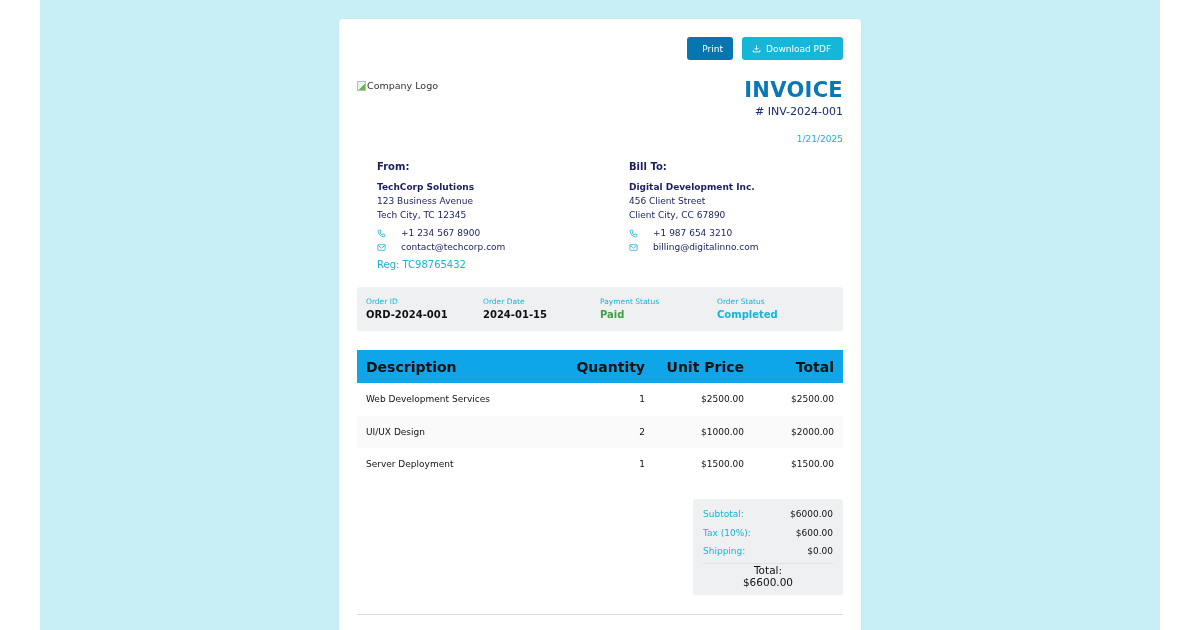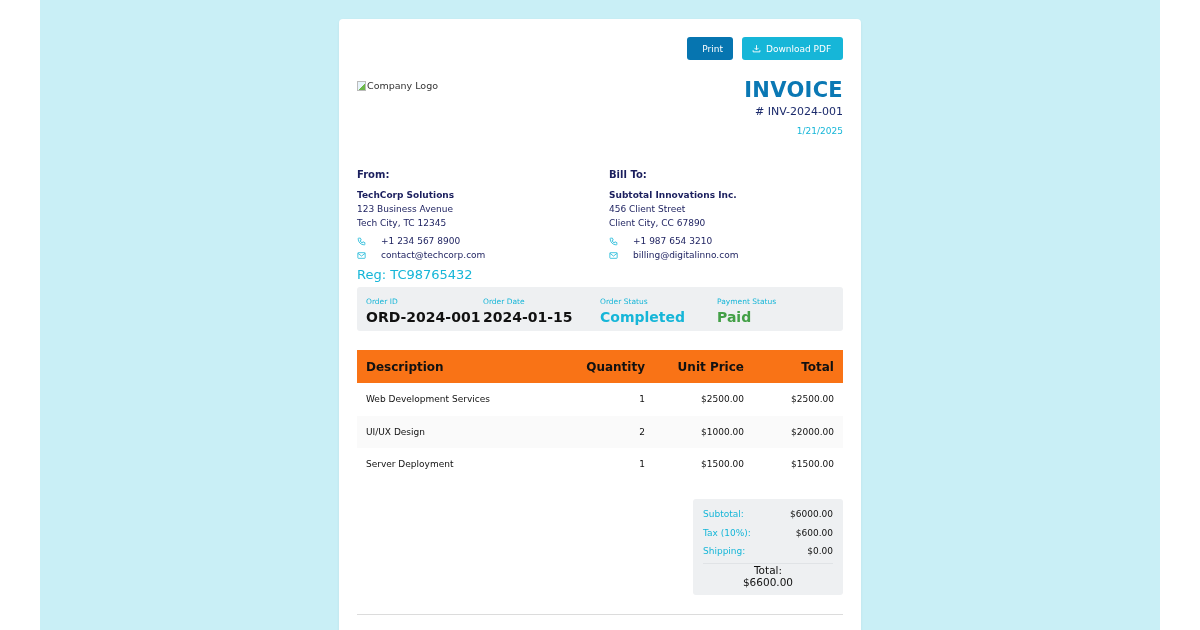--- a/index.html
+++ b/index.html
@@ -33,7 +33,7 @@
     .inv-head { position: absolute; right: 18px; top: 59px; text-align: right; }
     .inv-title { font-size: 21px; font-weight: bold; color: #0a78b4; letter-spacing: 0.3px; }
     .inv-num { font-size: 11px; color: #1b2a6b; margin-top: 3px; }
-    .inv-date { font-size: 9px; color: #16b6d8; margin-top: 8px; }
+    .inv-date { font-size: 9px; color: #16b6d8; margin-top: 16px; }
 
     .party { position: absolute; top: 150px; width: 234px; }
     .party.from { left: 18px; }

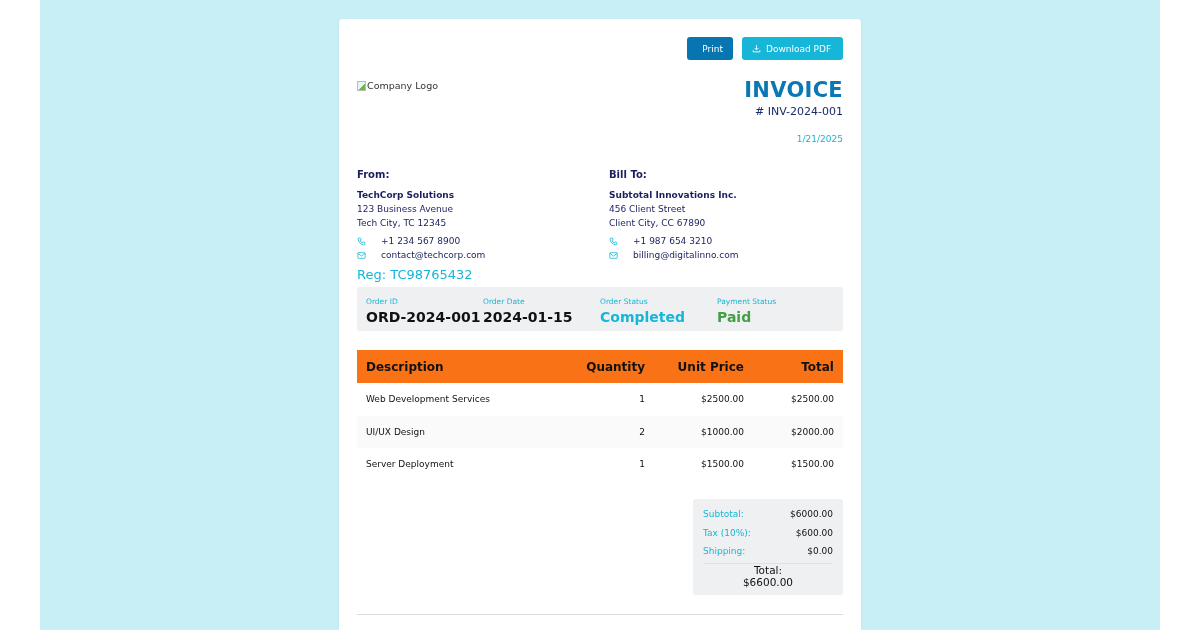--- a/index.html
+++ b/index.html
@@ -35,7 +35,7 @@
     .inv-num { font-size: 11px; color: #1b2a6b; margin-top: 3px; }
     .inv-date { font-size: 9px; color: #16b6d8; margin-top: 16px; }
 
-    .party { position: absolute; top: 150px; width: 234px; }
+    .party { position: absolute; top: 142px; width: 234px; margin-left: 20px; }
     .party.from { left: 18px; }
     .party.to { left: 270px; }
     .party h3 { font-size: 10px; font-weight: bold; color: #1b1f5e; margin-bottom: 8px; }

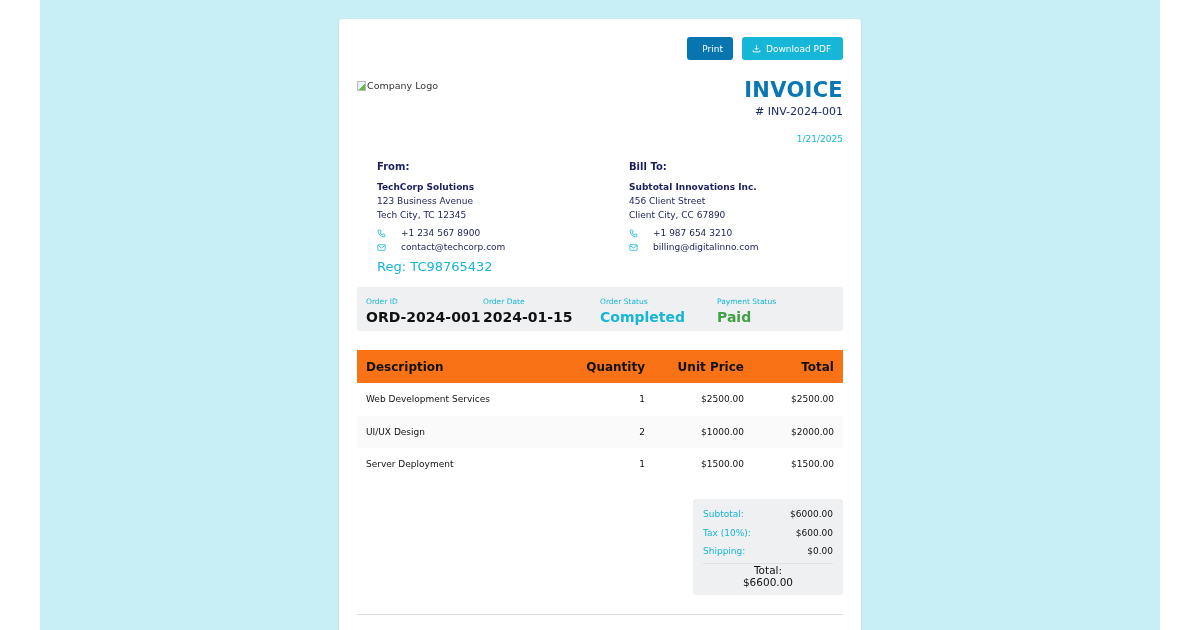--- a/index.html
+++ b/index.html
@@ -144,7 +144,7 @@
 
   <div class="party to">
     <h3>Bill To:</h3>
-    <div class="name">Subtotal Innovations Inc.</div>
+    <div class="name">Digital Development Inc.</div>
     <div class="line">456 Client Street</div>
     <div class="line">Client City, CC 67890</div>
     <div class="contact gap4">

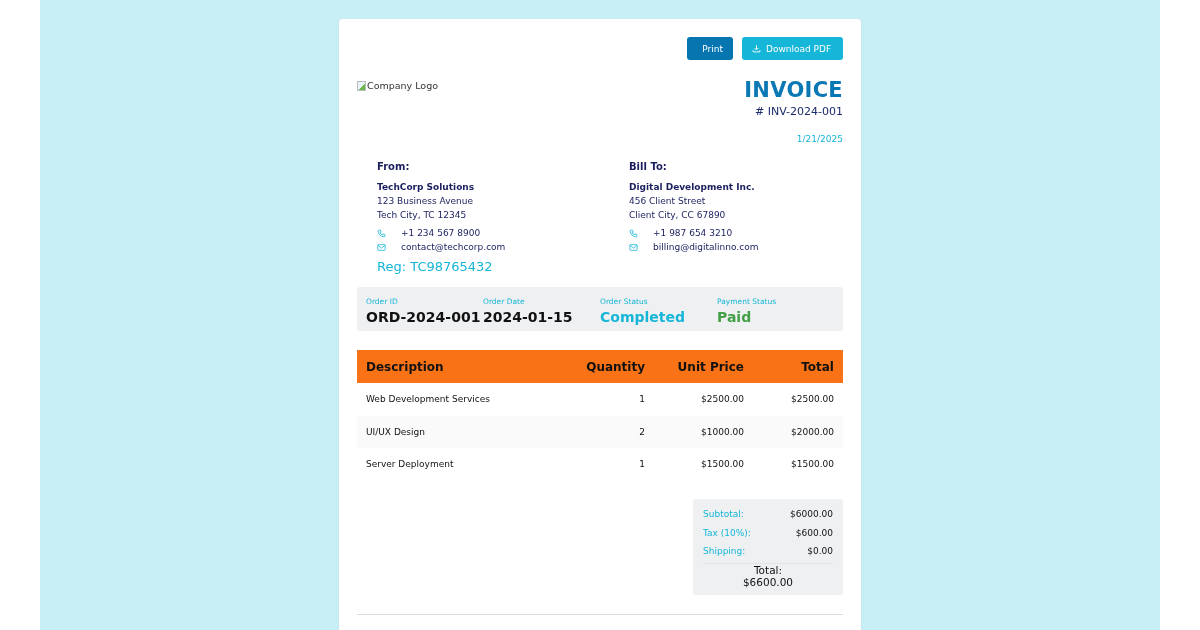--- a/index.html
+++ b/index.html
@@ -44,7 +44,7 @@
     .party .contact { font-size: 9px; color: #1b1f5e; line-height: 14px; display: flex; align-items: center; gap: 15px; }
     .party .contact:first-of-type { margin-top: 4px; }
     .party .contact svg { width: 9px; height: 9px; }
-    .party .reg { font-size: 13px; color: #16b6d8; margin-top: 5px; }
+    .party .reg { font-size: 10px; color: #16b6d8; margin-top: 5px; }
     .gap4 { margin-top: 4px; }
 
     .order-box {

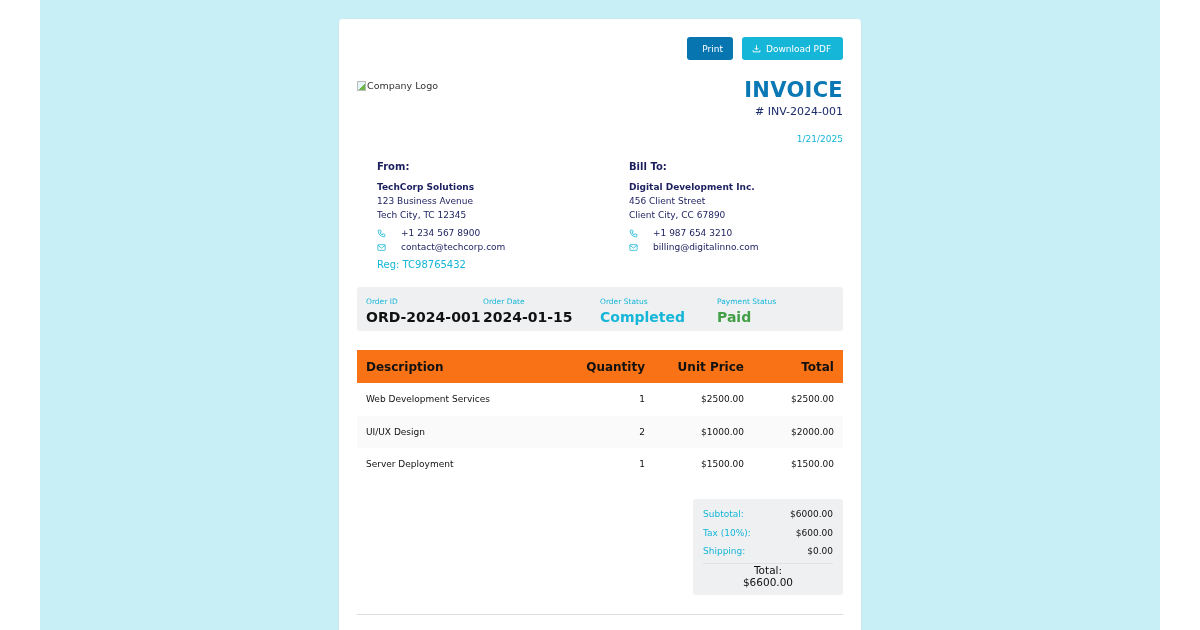--- a/index.html
+++ b/index.html
@@ -172,12 +172,12 @@
       <div class="val">2024-01-15</div>
     </div>
     <div class="order-col">
+      <div class="lbl">Payment Status</div>
+      <div class="val paid">Paid</div>
+    </div>
+    <div class="order-col">
       <div class="lbl">Order Status</div>
       <div class="val completed">Completed</div>
-    </div>
-    <div class="order-col">
-      <div class="lbl">Payment Status</div>
-      <div class="val paid">Paid</div>
     </div>
   </div>
 

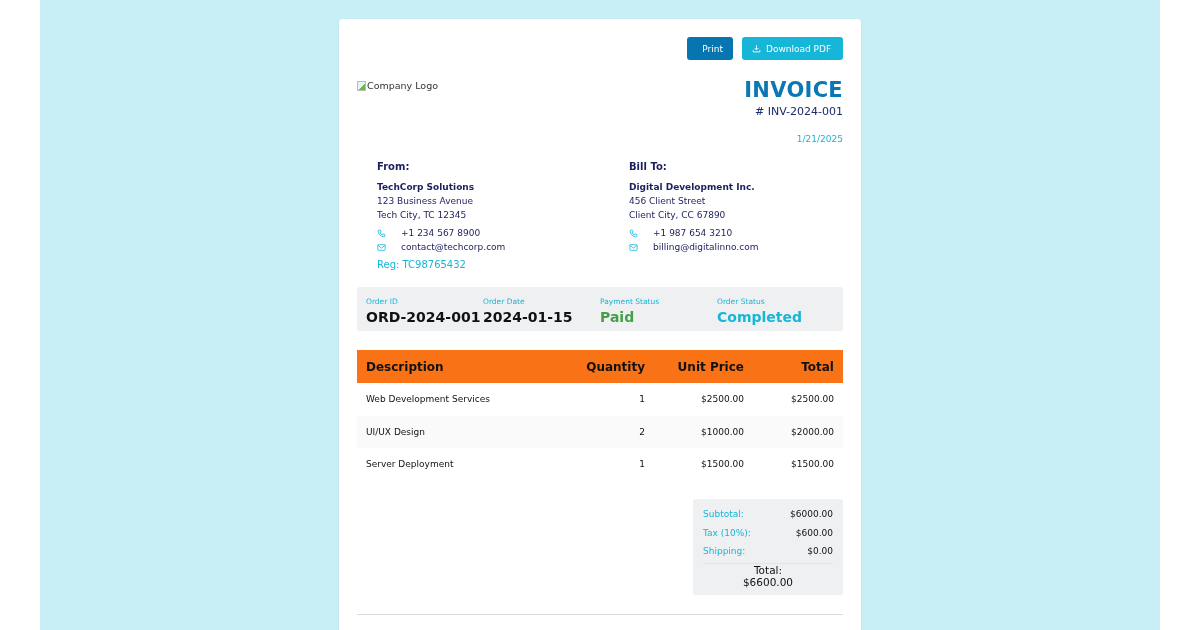--- a/index.html
+++ b/index.html
@@ -53,7 +53,7 @@
     }
     .order-col { width: 119px; }
     .order-col .lbl { font-size: 7.5px; color: #16b6d8; }
-    .order-col .val { font-size: 14px; font-weight: bold; color: #111; margin-top: 3px; }
+    .order-col .val { font-size: 10px; font-weight: bold; color: #111; margin-top: 3px; }
     .order-col .val.completed { color: #16b6d8; }
     .order-col .val.paid { color: #43a047; }
 

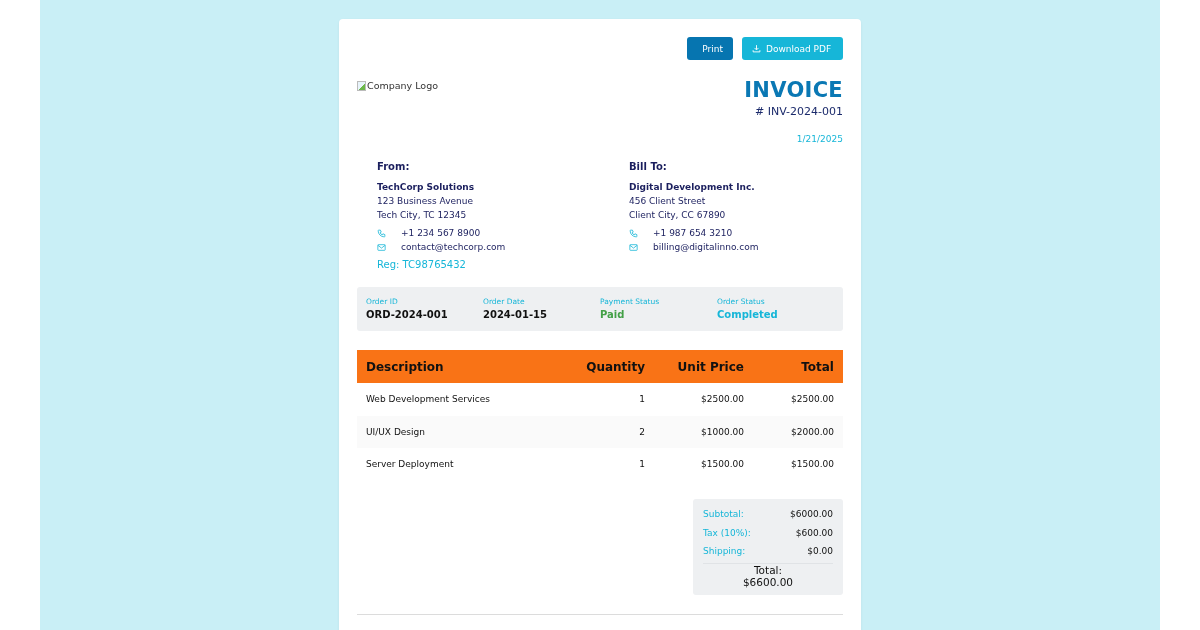--- a/index.html
+++ b/index.html
@@ -61,7 +61,7 @@
       position: absolute; left: 18px; top: 331px; width: 486px; border-collapse: collapse;
     }
     table.items th {
-      background: #f97316; height: 33px; font-size: 12px; font-weight: bold; color: #111;
+      background: #0ea5e9; height: 33px; font-size: 14px; font-weight: bold; color: #111;
       padding: 0 9px;
     }
     table.items td { height: 32.5px; font-size: 9px; color: #111; padding: 0 9px; }

